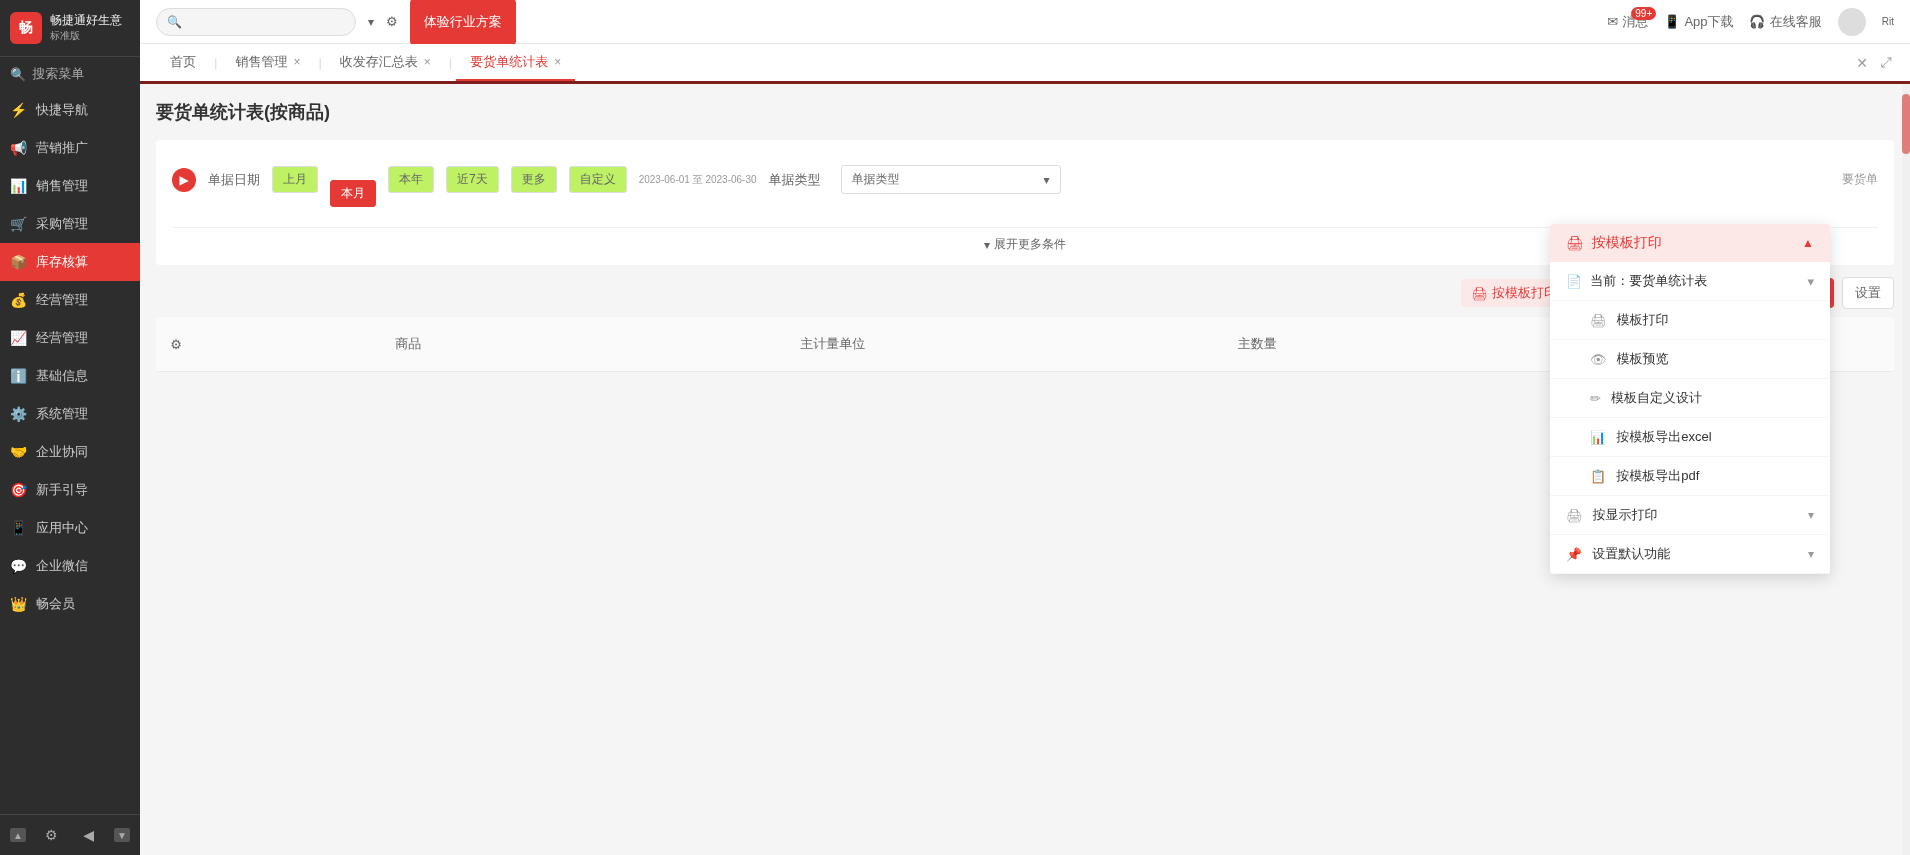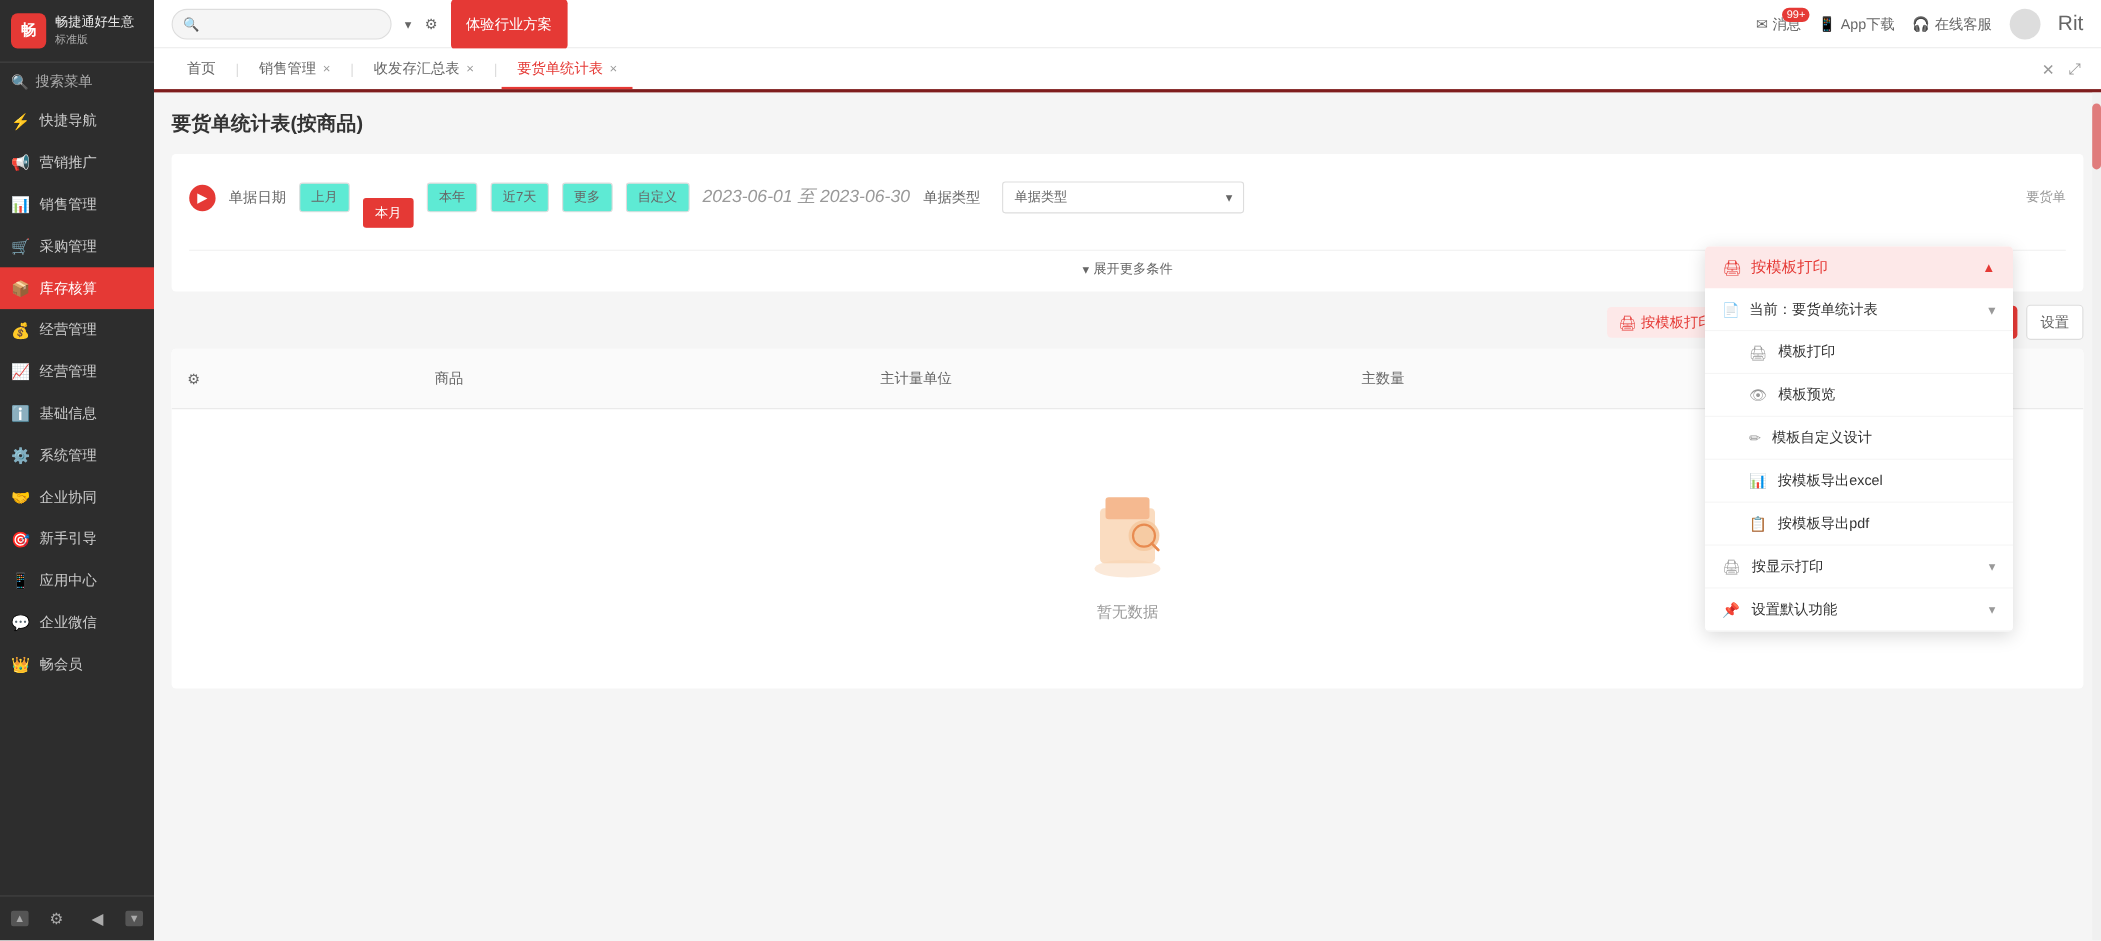--- a/index.html
+++ b/index.html
@@ -32,7 +32,7 @@
     .topbar-right-item { display: flex; align-items: center; gap: 4px; color: #666; cursor: pointer; font-size: 13px; position: relative; }
     .badge { background: #e53935; color: white; font-size: 10px; padding: 1px 4px; border-radius: 8px; position: absolute; top: -6px; right: -8px; }
     .topbar-avatar { width: 28px; height: 28px; background: #ddd; border-radius: 50%; }
-    .topbar-username { color: #666; font-size: 19px; text-align: center; }
+    .topbar-username { color: #666; font-size: 10px; text-align: center; }
 
     
     .tabs { height: 40px; background: white; border-bottom: 3px solid #7f1d1d; display: flex; align-items: center; padding: 0 16px; gap: 4px; }

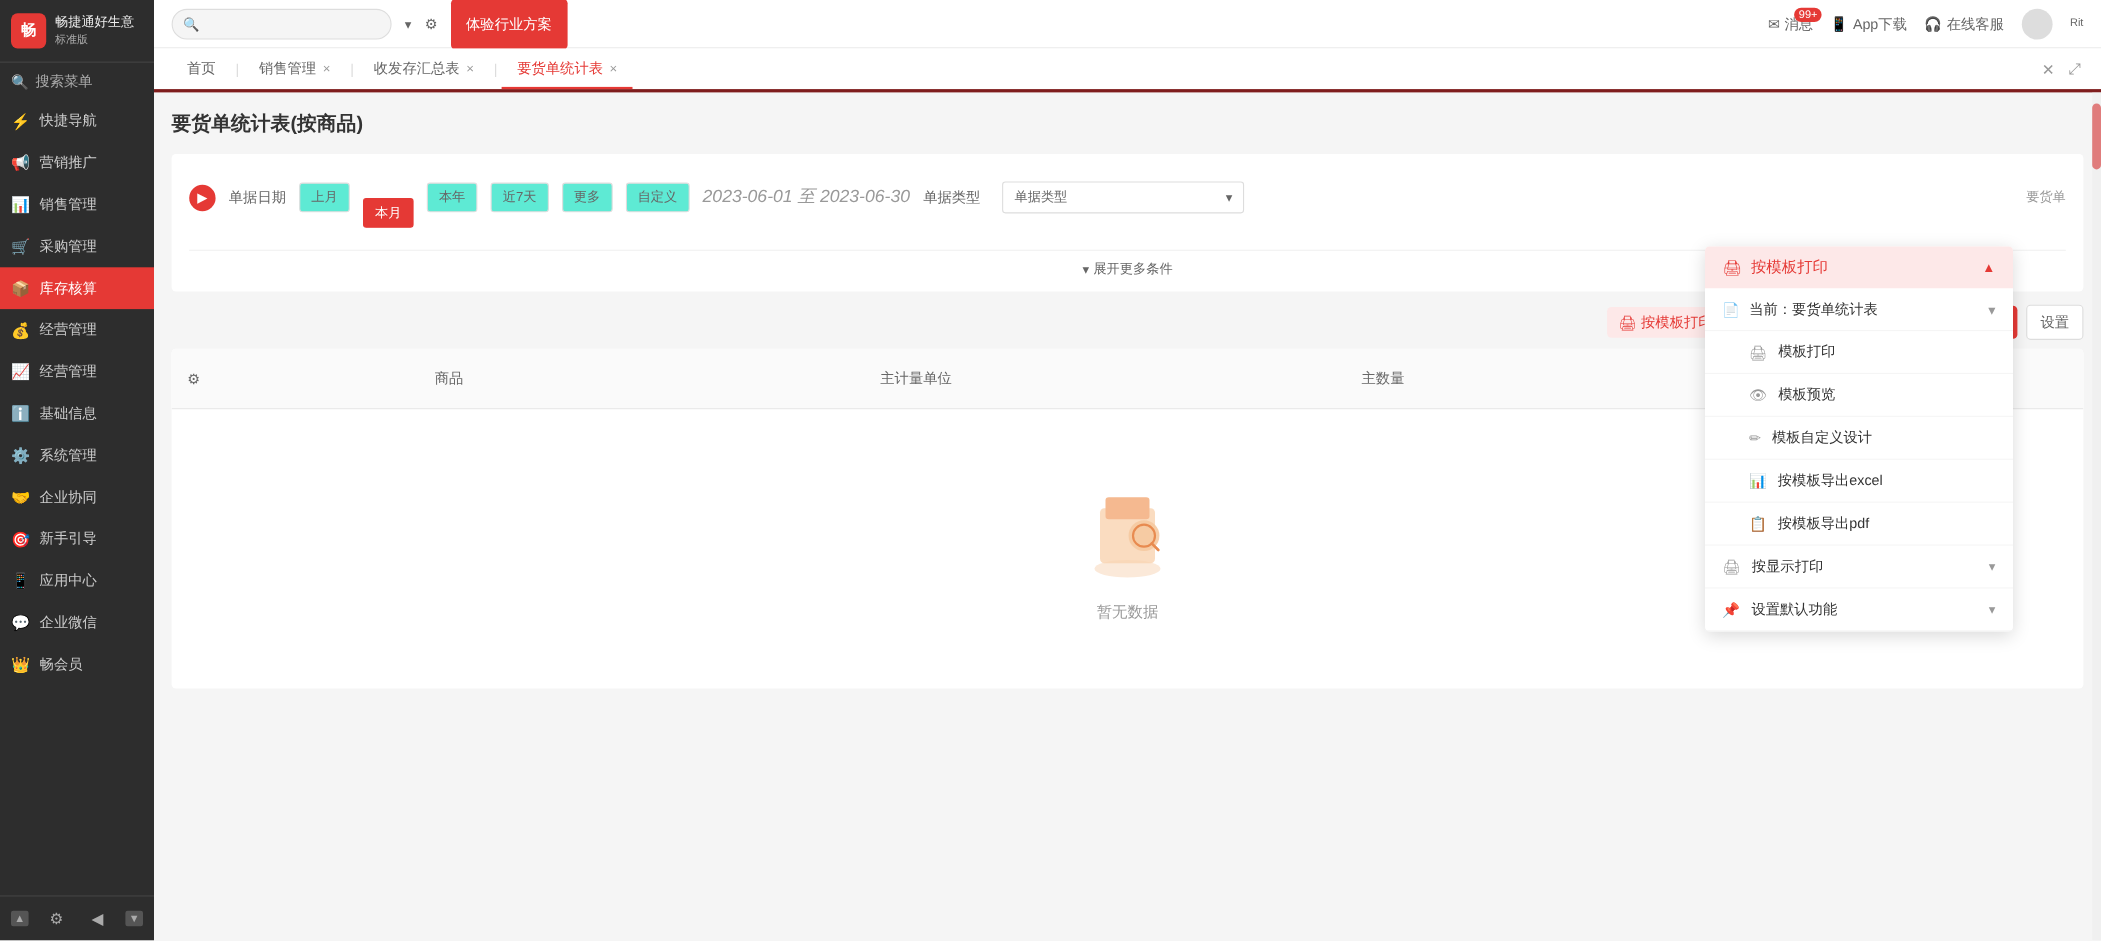--- a/index.html
+++ b/index.html
@@ -49,7 +49,7 @@
     .filter-bar { background: white; border-radius: 4px; padding: 12px 16px; margin-bottom: 12px; display: flex; align-items: center; gap: 12px; flex-wrap: wrap; }
     .filter-arrow { width: 24px; height: 24px; background: #e53935; color: white; border-radius: 50%; display: flex; align-items: center; justify-content: center; font-size: 12px; cursor: pointer; }
     .filter-label { font-size: 13px; color: #666; }
-    .filter-date-btn { padding: 4px 10px; border: 1px solid #ddd; border-radius: 3px; font-size: 12px; cursor: pointer; color: #666; background: #5eead4; }
+    .filter-date-btn { padding: 4px 10px; border: 1px solid #ddd; border-radius: 3px; font-size: 12px; cursor: pointer; color: #666; background: #bef264; }
     .filter-date-btn.active { background: #e53935; color: white; border-color: #e53935; margin-top: 28px; }
     .filter-date-range { font-size: 16px; color: #999; font-style: italic; }
     .filter-select { border: 1px solid #ddd; border-radius: 3px; padding: 5px 24px 5px 10px; font-size: 12px; color: #666; background: white; cursor: pointer; min-width: 180px; position: relative; display: flex; align-items: center; justify-content: space-between; }

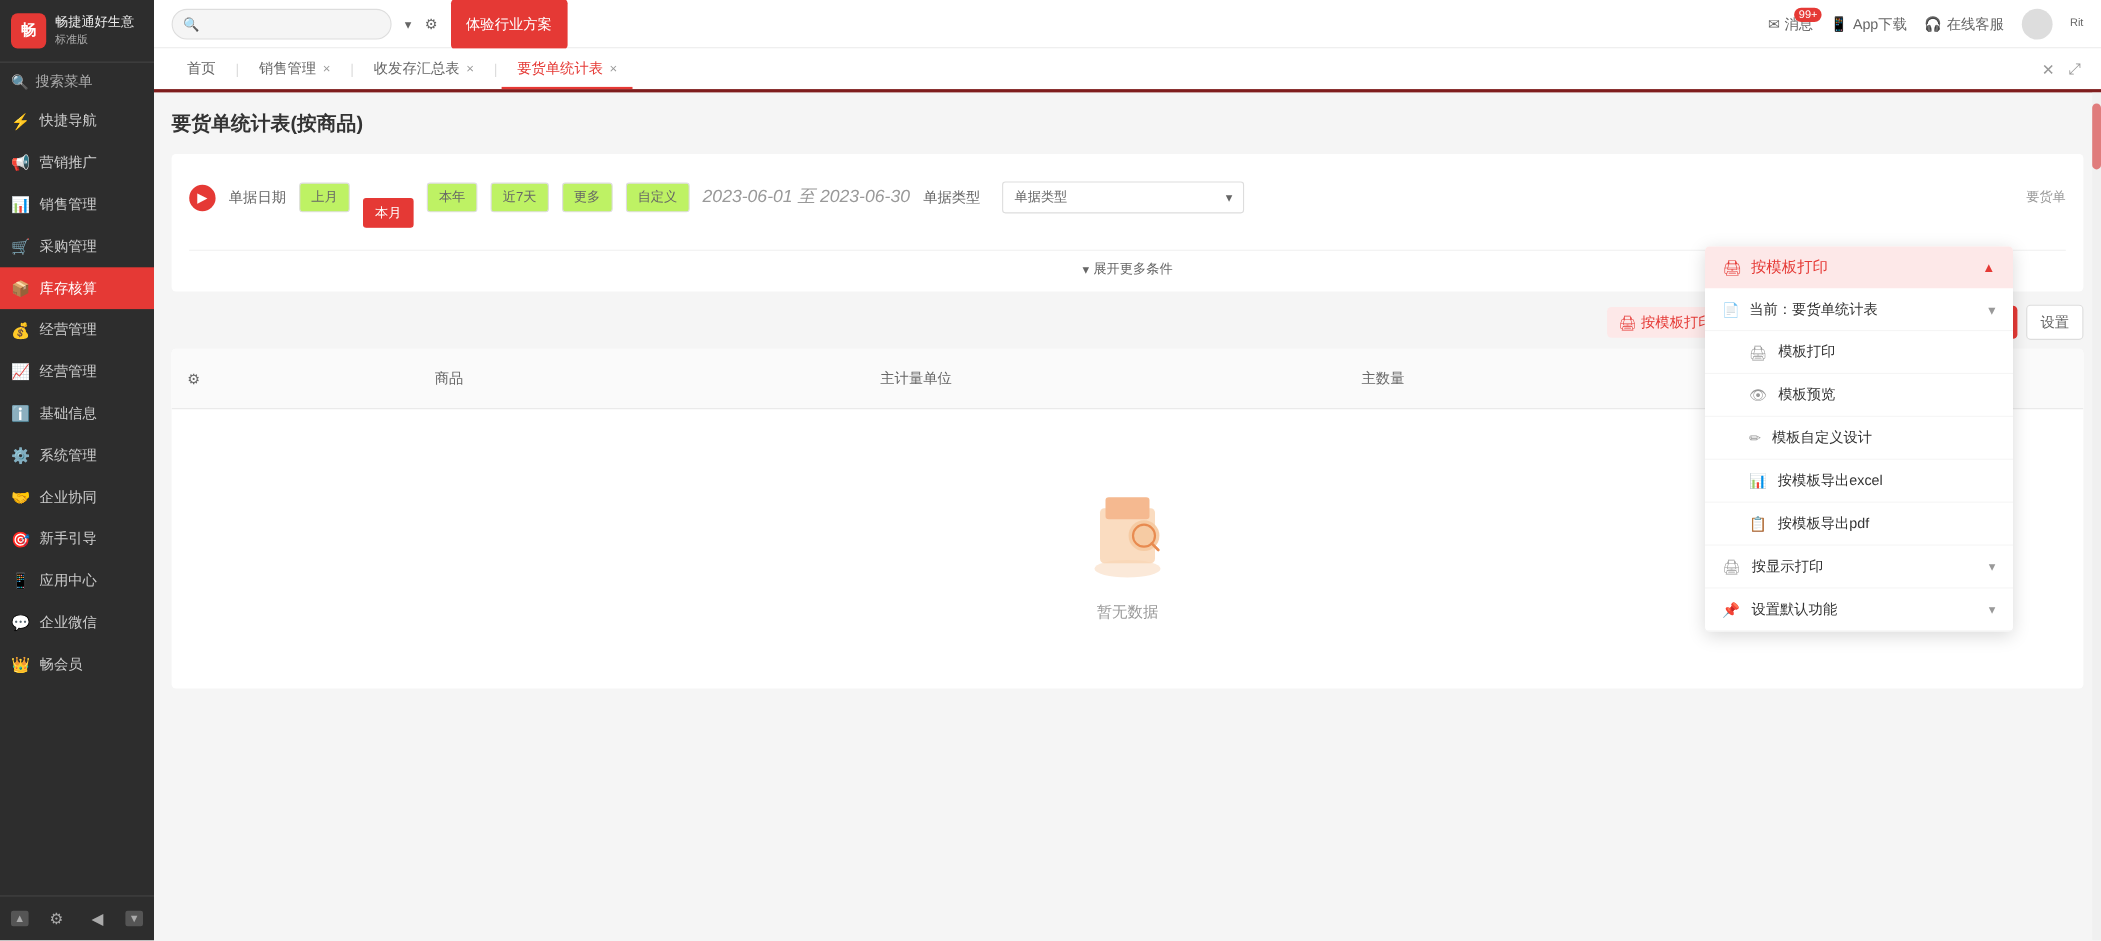--- a/index.html
+++ b/index.html
@@ -51,7 +51,7 @@
     .filter-label { font-size: 13px; color: #666; }
     .filter-date-btn { padding: 4px 10px; border: 1px solid #ddd; border-radius: 3px; font-size: 12px; cursor: pointer; color: #666; background: #bef264; }
     .filter-date-btn.active { background: #e53935; color: white; border-color: #e53935; margin-top: 28px; }
-    .filter-date-range { font-size: 16px; color: #999; font-style: italic; }
+    .filter-date-range { font-size: 10px; color: #999; }
     .filter-select { border: 1px solid #ddd; border-radius: 3px; padding: 5px 24px 5px 10px; font-size: 12px; color: #666; background: white; cursor: pointer; min-width: 180px; position: relative; display: flex; align-items: center; justify-content: space-between; }
     .filter-type-container { display: flex; align-items: center; gap: 20px; flex: 1; }
     .filter-expand { display: flex; align-items: center; gap: 4px; color: #666; font-size: 12px; cursor: pointer; margin-top: 8px; width: 100%; justify-content: center; border-top: 1px solid #f0f0f0; padding-top: 8px; }

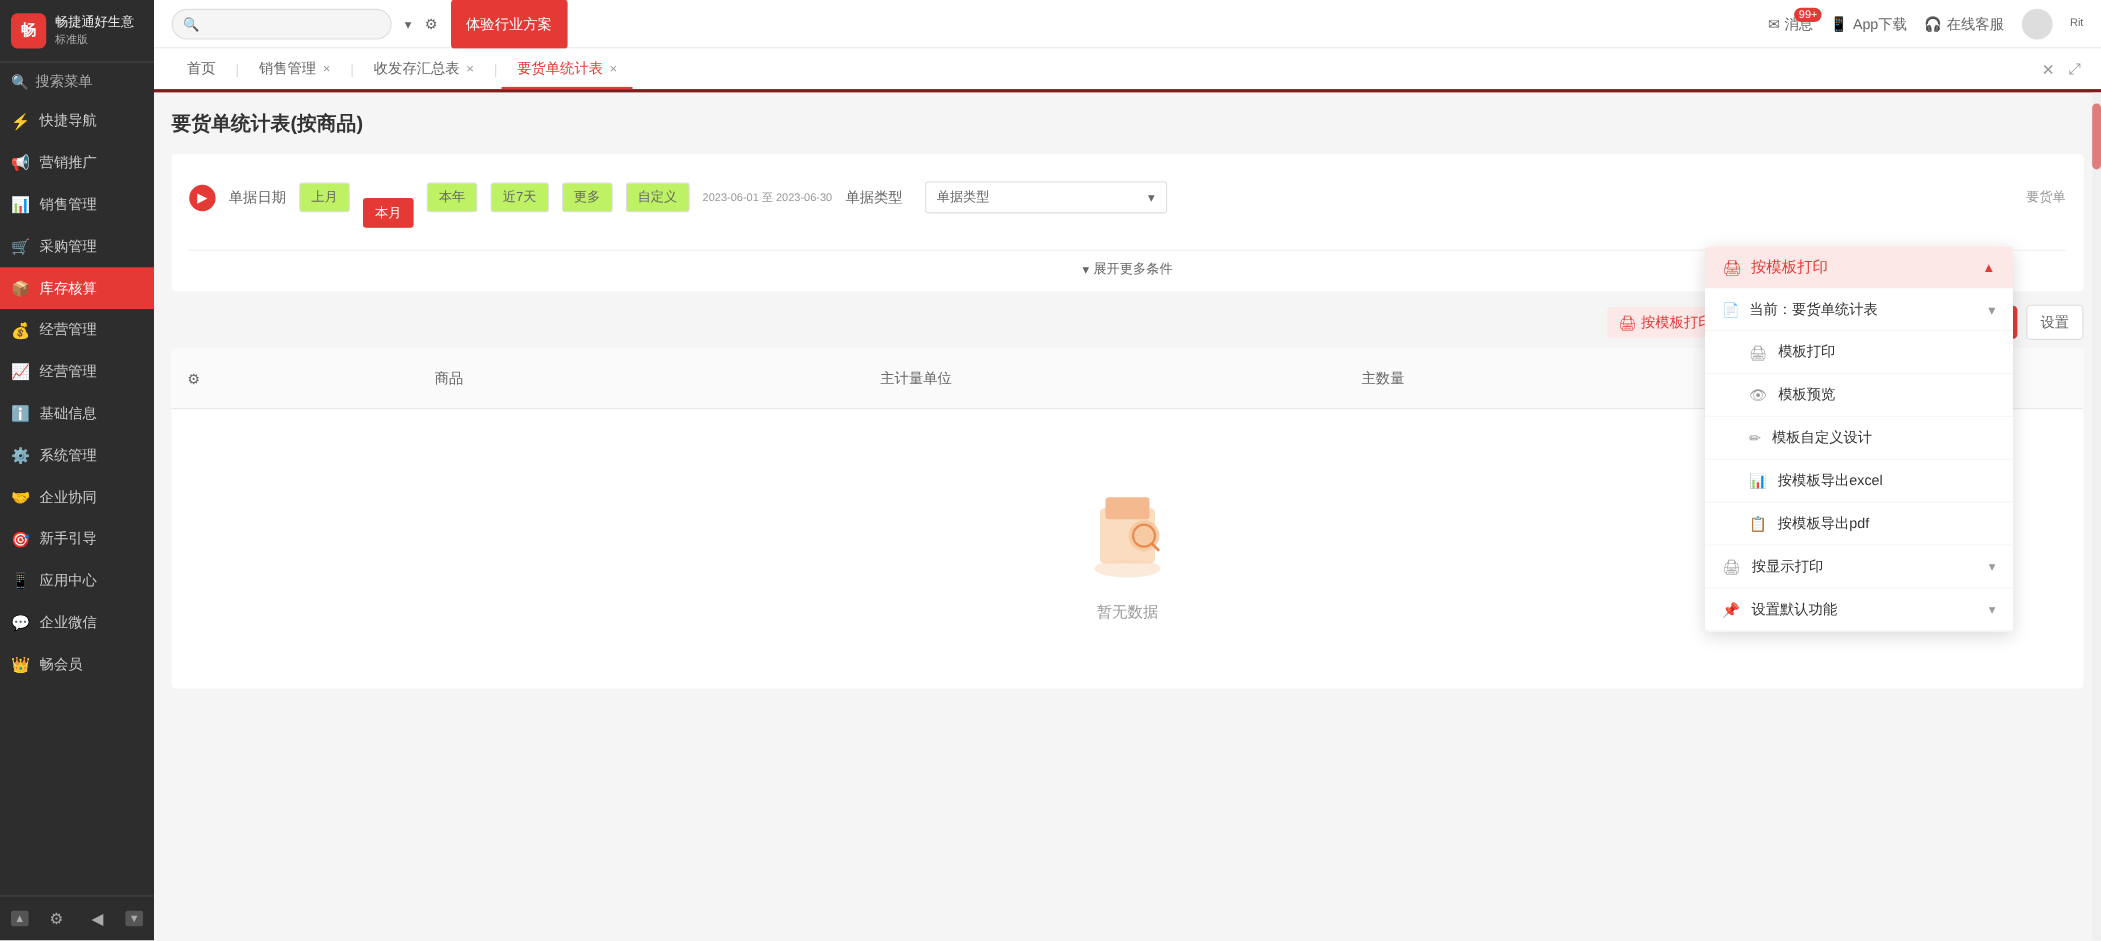--- a/index.html
+++ b/index.html
@@ -290,19 +290,6 @@
         <div class="table-header-cell">主数量</div>
         <div class="table-header-cell">零售金额</div>
       </div>
-      <div class="empty-state">
-        <div class="empty-icon">
-          <svg width="100" height="100" viewBox="0 0 100 100">
-            <ellipse cx="50" cy="85" rx="30" ry="8" fill="#f5c9a0" opacity="0.4"></ellipse>
-            <rect x="25" y="30" width="50" height="50" rx="4" fill="#f9d3b0" opacity="0.8"></rect>
-            <rect x="30" y="20" width="40" height="20" rx="3" fill="#f5b990"></rect>
-            <circle cx="65" cy="55" r="14" fill="#f5c9a0" opacity="0.9"></circle>
-            <circle cx="65" cy="55" r="10" fill="none" stroke="#e88b50" stroke-width="2"></circle>
-            <line x1="72" y1="62" x2="78" y2="68" stroke="#e88b50" stroke-width="2.5" stroke-linecap="round"></line>
-          </svg>
-        </div>
-        <span class="empty-text">暂无数据</span>
-      </div>
     </div>
 
     <div class="dropdown-menu">

